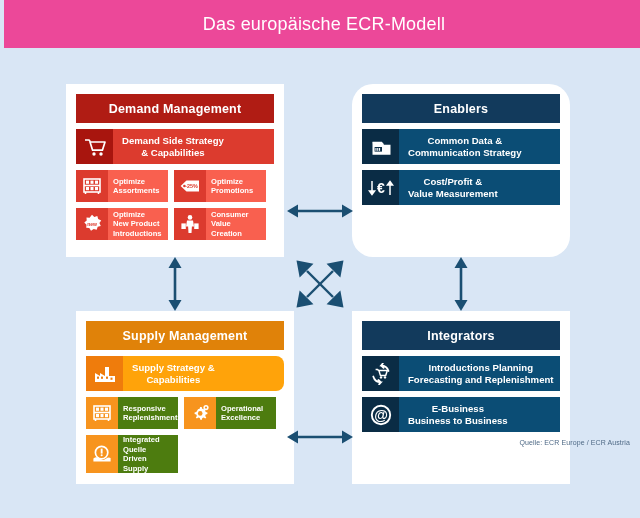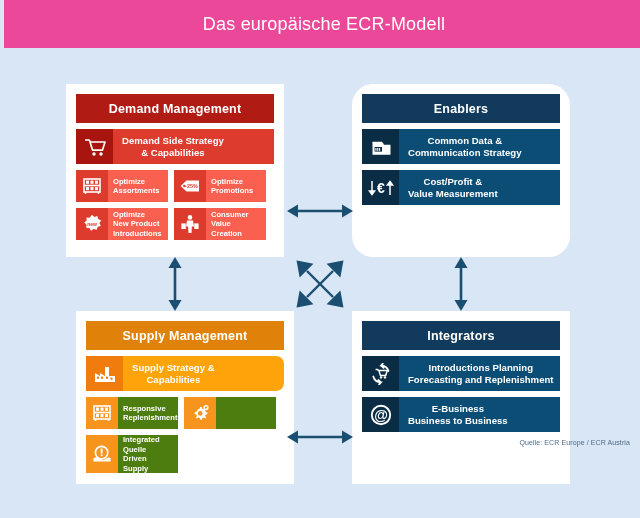--- a/index.html
+++ b/index.html
@@ -294,6 +294,12 @@
               <circle cx="16" cy="3.6" r="1.1" fill="#f7941e"></circle>
             </svg>
           </div>
+          <div class="tlabel">
+            <span>
+              <span>Operational</span><br>
+              <span>Excellence</span>
+            </span>
+          </div>
         </div>
 
         <div class="tile orange">

